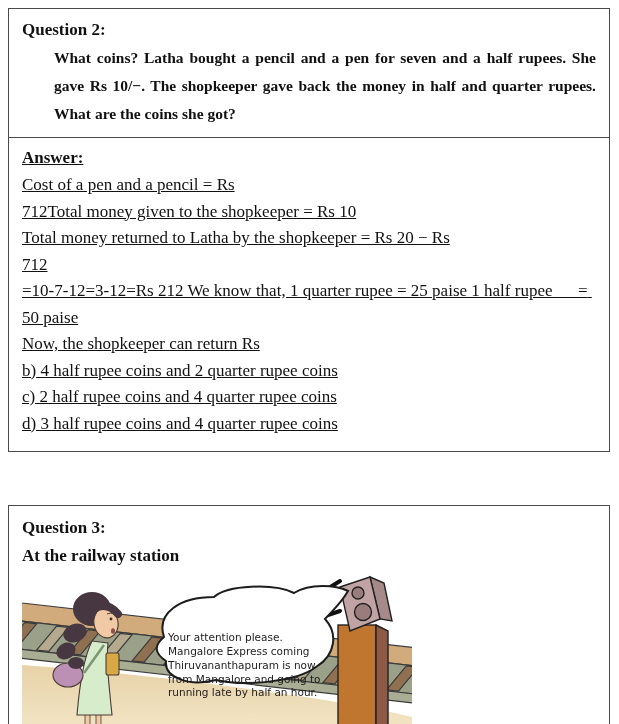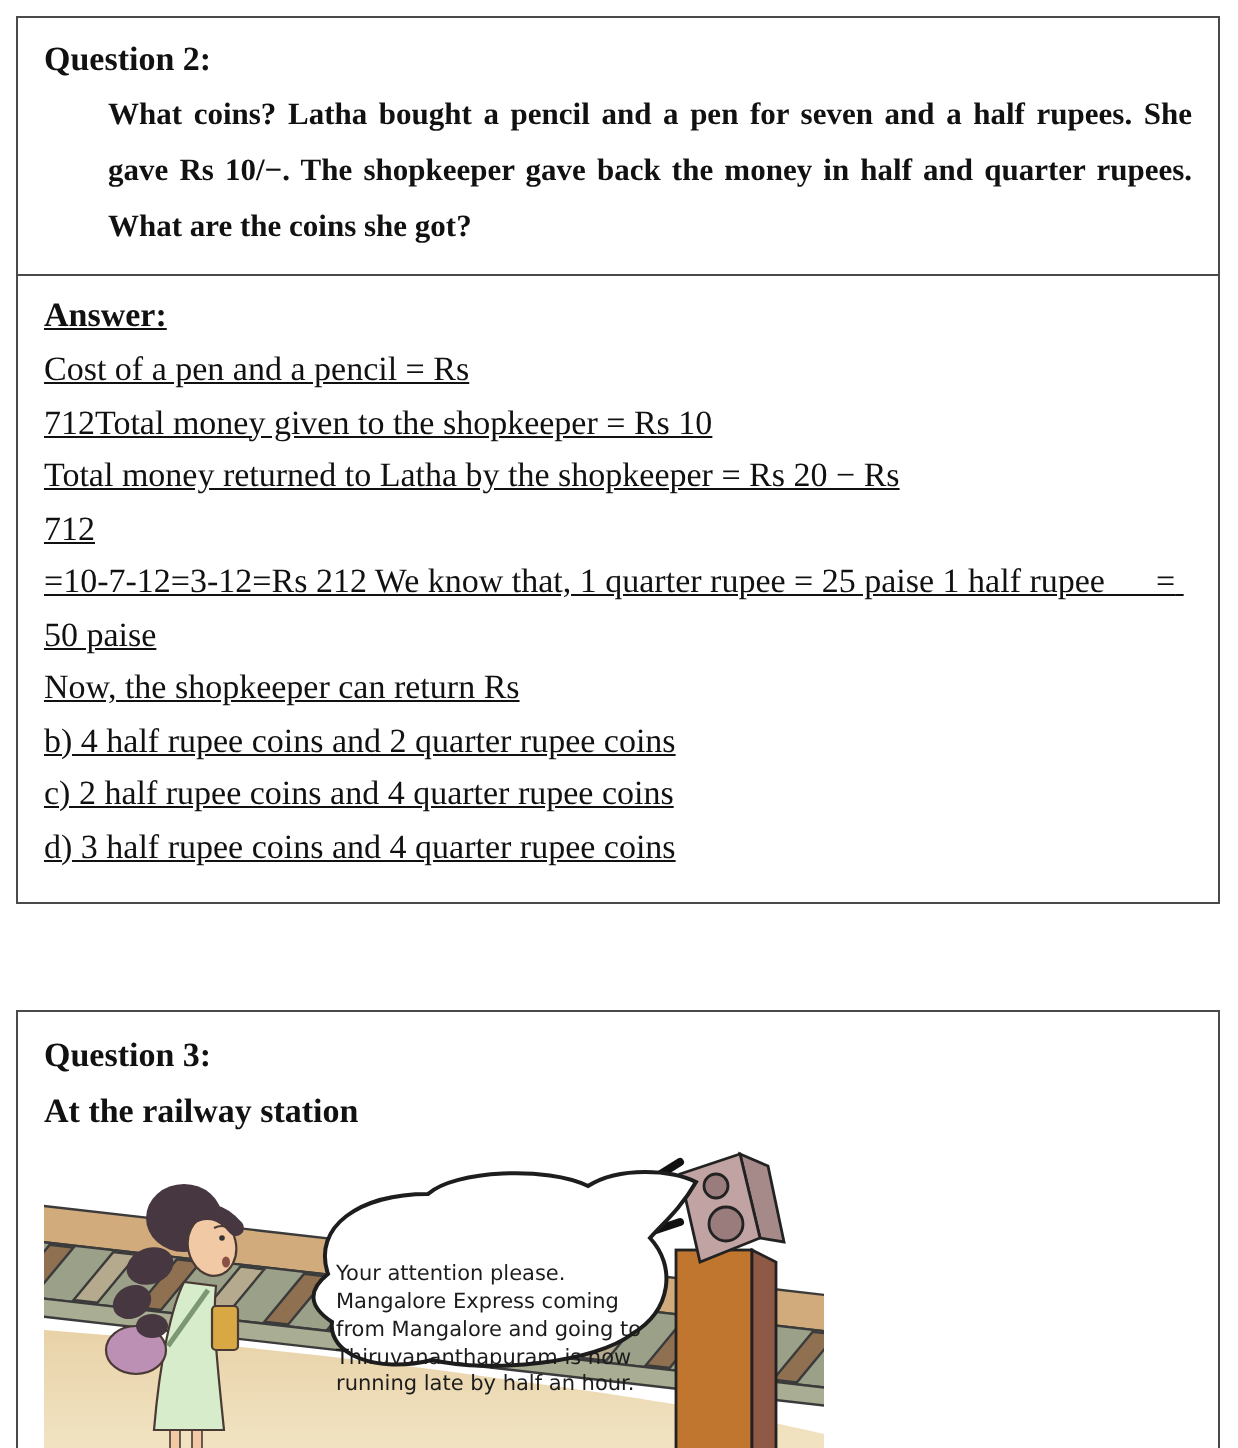--- a/index.html
+++ b/index.html
@@ -178,8 +178,8 @@
       <div class="bubble-text">
         <div>Your attention please.</div>
         <div>Mangalore Express coming</div>
+        <div>Thiruvananthapuram is now</div>
         <div>from Mangalore and going to</div>
-        <div>Thiruvananthapuram is now</div>
         <div>running late by half an hour.</div>
       </div>
     </div>

